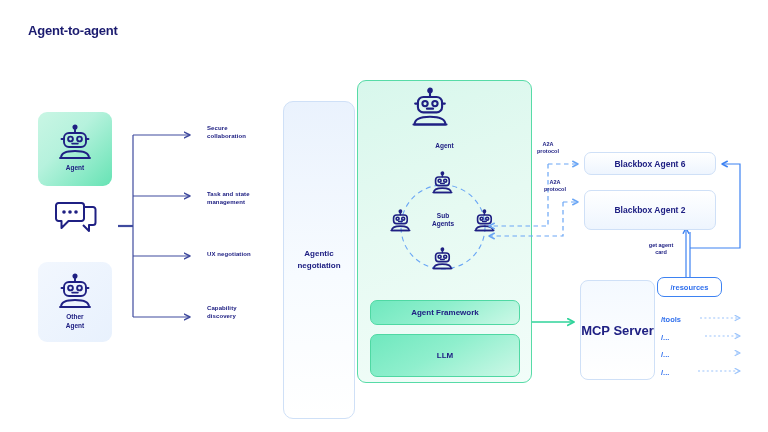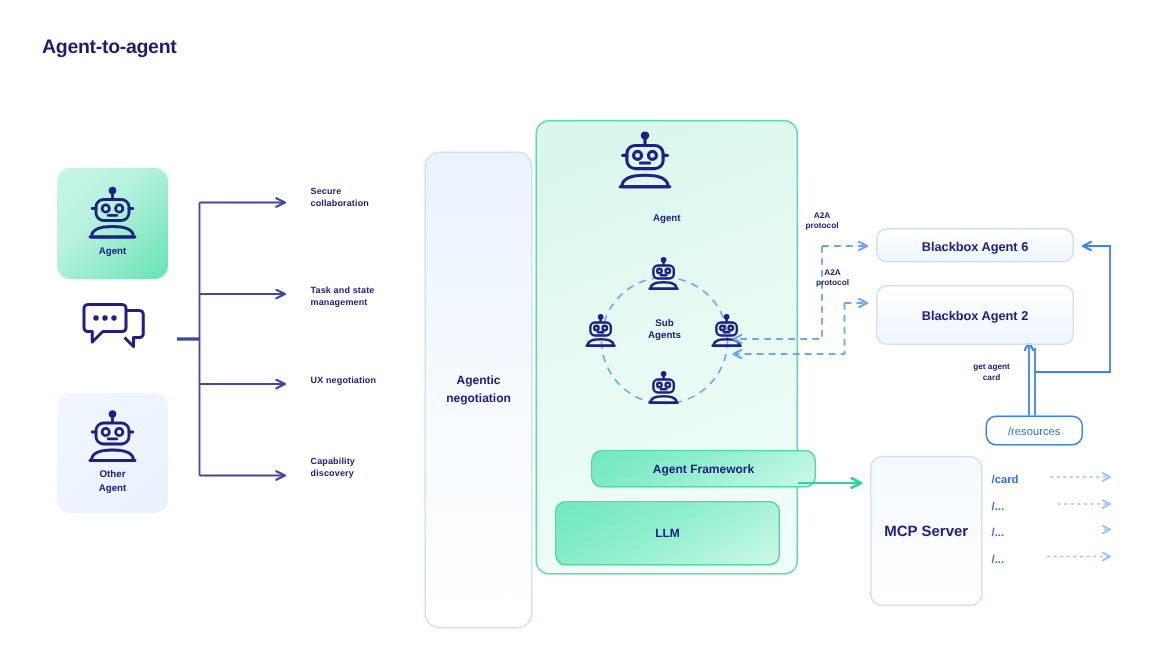--- a/index.html
+++ b/index.html
@@ -106,7 +106,7 @@
     left:657px;top:277px;width:65px;height:20px;
     border:1.2px solid #3d82f2;border-radius:7px;background:#ffffff;
     display:flex;align-items:center;justify-content:center;
-    font-size:7.5px;font-weight:normal;color:#2f6fed;
+    font-size:7.5px;font-weight:bold;color:#2f6fed;
   }
   .res-item{
     font-size:7.5px;font-weight:bold;color:#2f6fed;

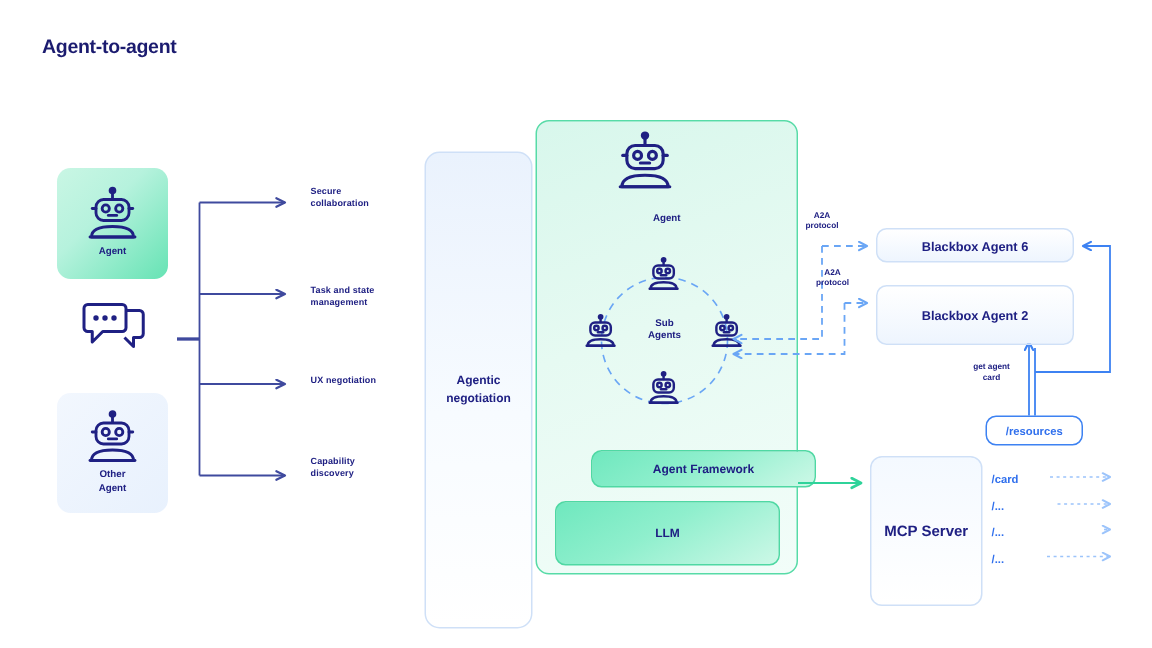--- a/index.html
+++ b/index.html
@@ -83,7 +83,7 @@
     display:flex;align-items:center;justify-content:center;
     font-size:8px;font-weight:bold;color:#1f2083;
   }
-  #agent-framework{left:370px;top:300px;width:150px;height:25px;margin-left:24px;}
+  #agent-framework{left:370px;top:300px;width:150px;height:25px;}
   #llm-box{left:370px;top:334px;width:150px;height:43px;}
 
   

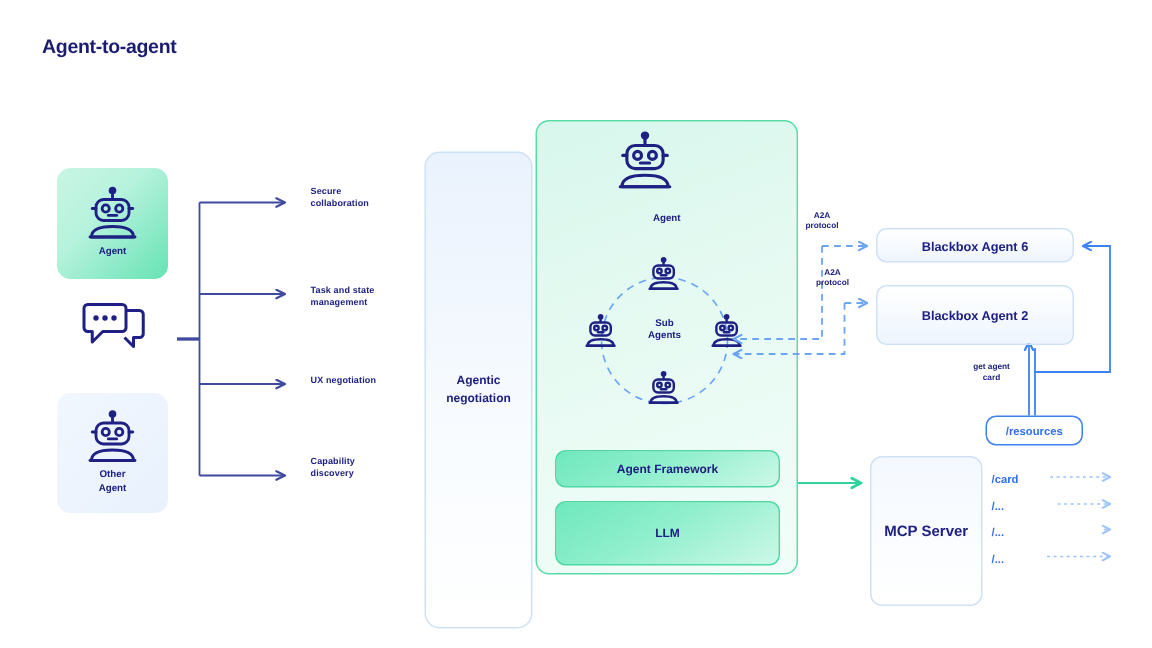--- a/index.html
+++ b/index.html
@@ -381,7 +381,7 @@
   <div class="abs" id="mcp">MCP Server</div>
   <div class="abs" id="resources">/resources</div>
 
-  <div class="abs res-item" id="ri0">/card</div>
+  <div class="abs res-item" id="ri0">/tools</div>
   <div class="abs res-item" id="ri1">/...</div>
   <div class="abs res-item" id="ri2">/...</div>
   <div class="abs res-item" id="ri3">/...</div>

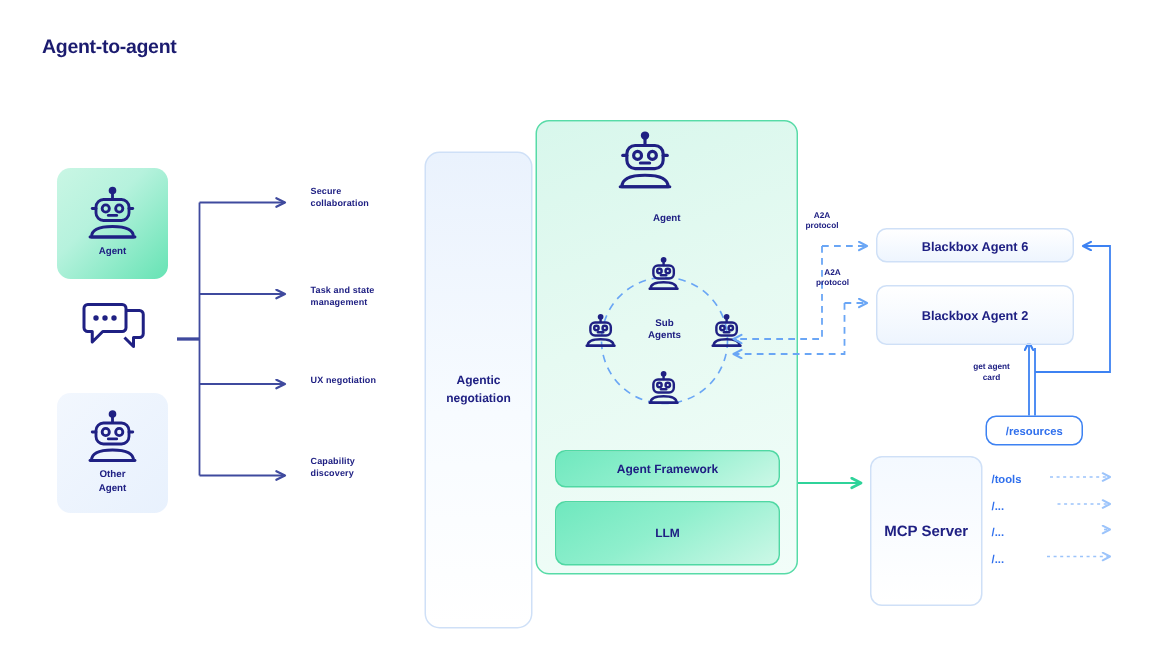--- a/index.html
+++ b/index.html
@@ -100,7 +100,7 @@
     border:1px solid #cfe0f7;border-radius:8px;
     background:linear-gradient(180deg,#f4f9ff 0%,#ffffff 100%);
     display:flex;align-items:center;justify-content:center;
-    font-size:10px;font-weight:bold;color:#1f2083;text-align:center;margin-top:24px;
+    font-size:13px;font-weight:bold;color:#1f2083;text-align:center;
   }
   #resources{
     left:657px;top:277px;width:65px;height:20px;

